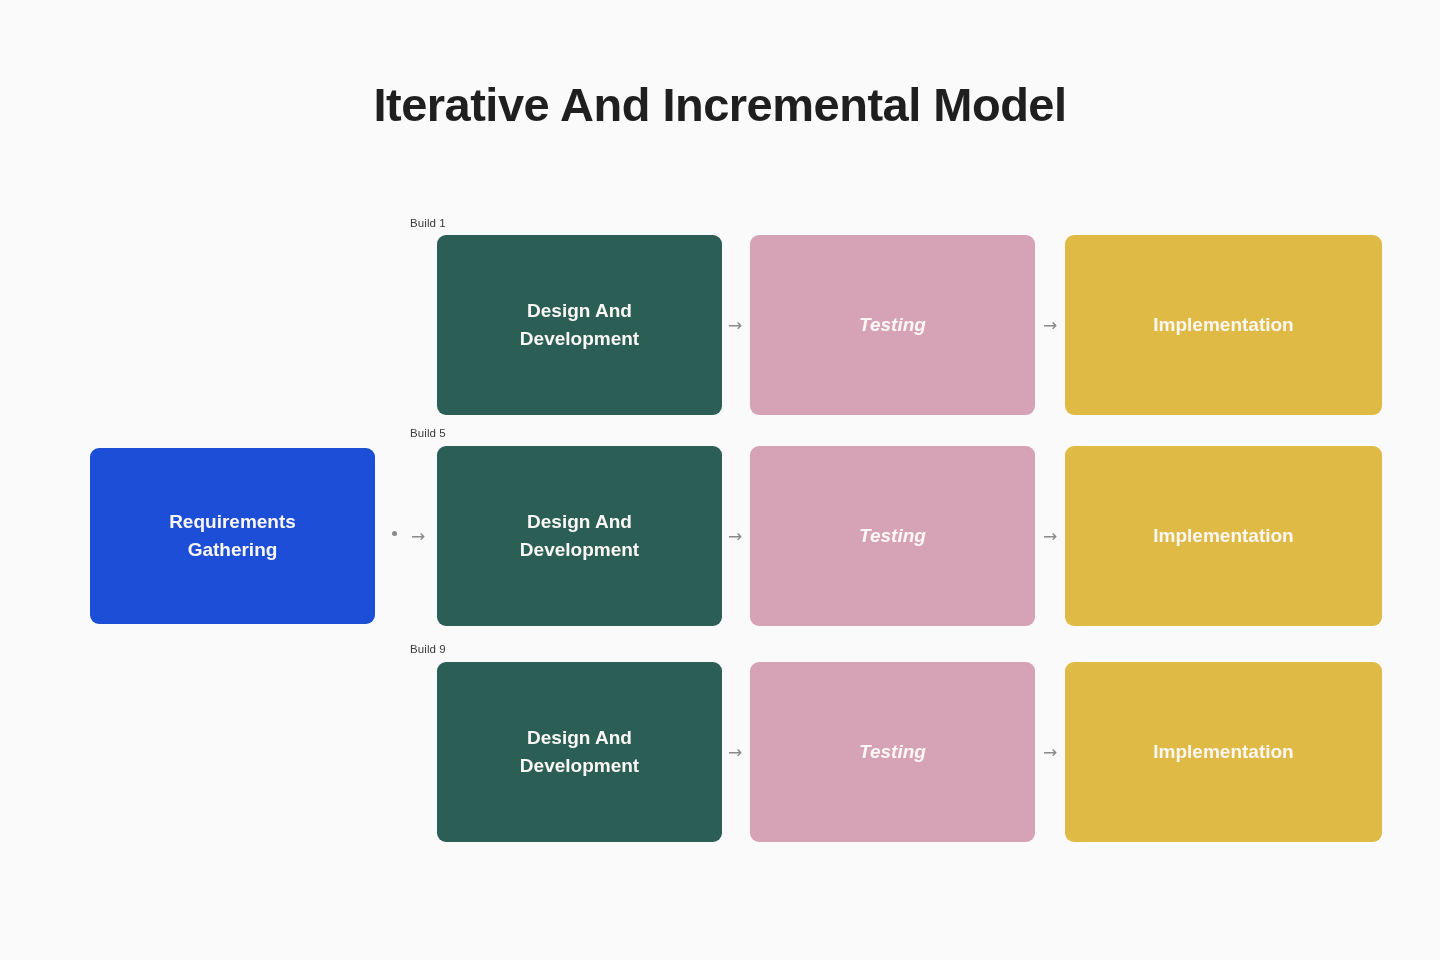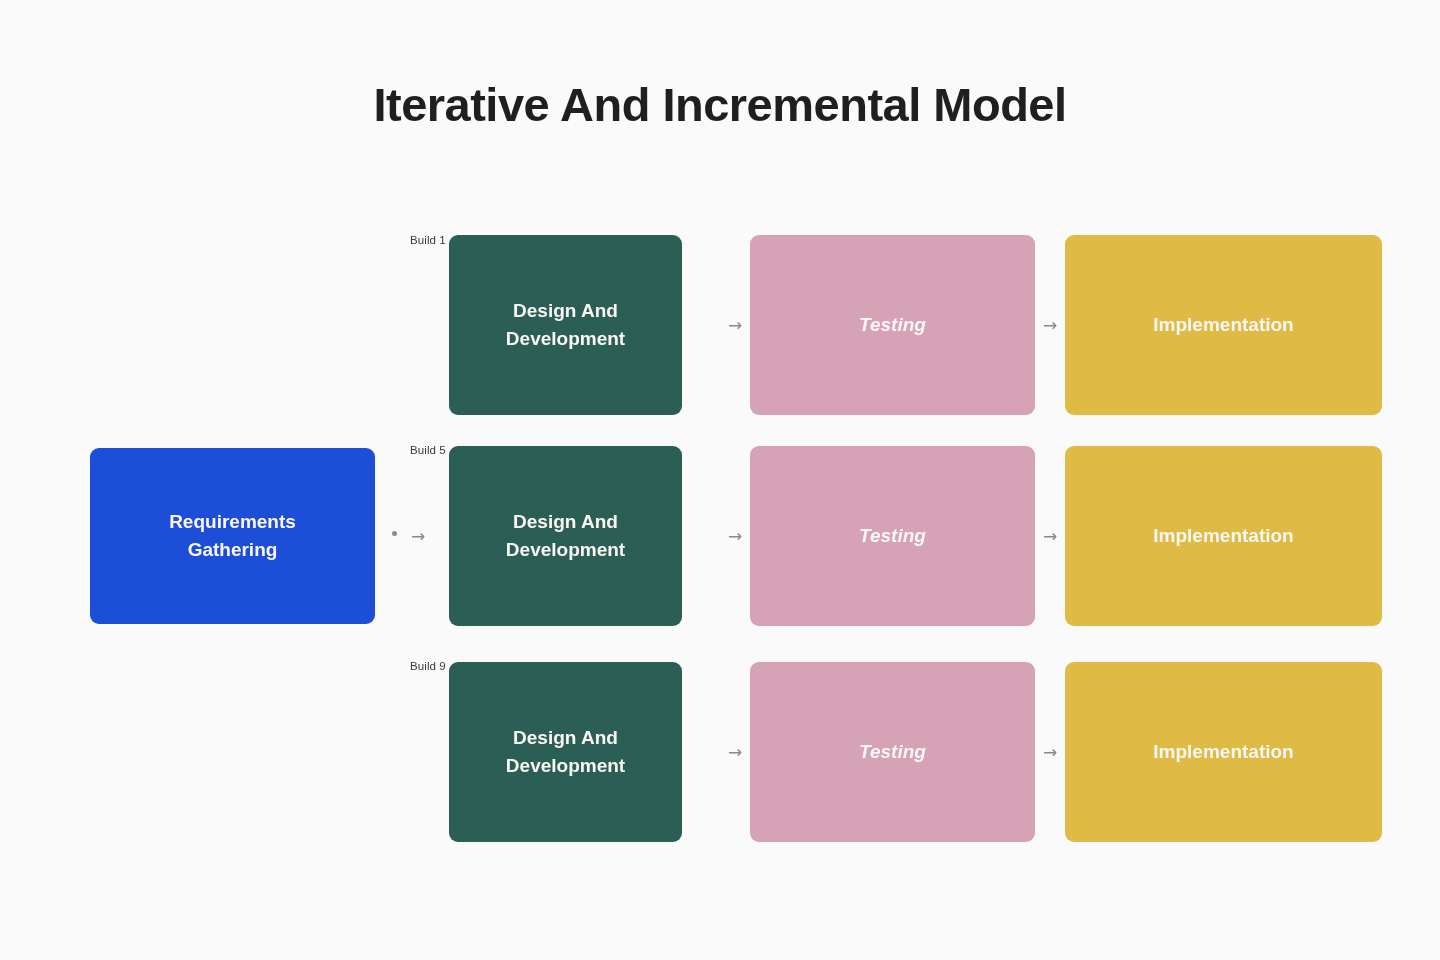--- a/index.html
+++ b/index.html
@@ -85,7 +85,6 @@
     color: #3A3A3A;
     letter-spacing: 0.1px;
     line-height: 1;
-    margin-top: 17px;
   }
   .build-label-1 { top: 218px; }
   .build-label-2 { top: 428px; }

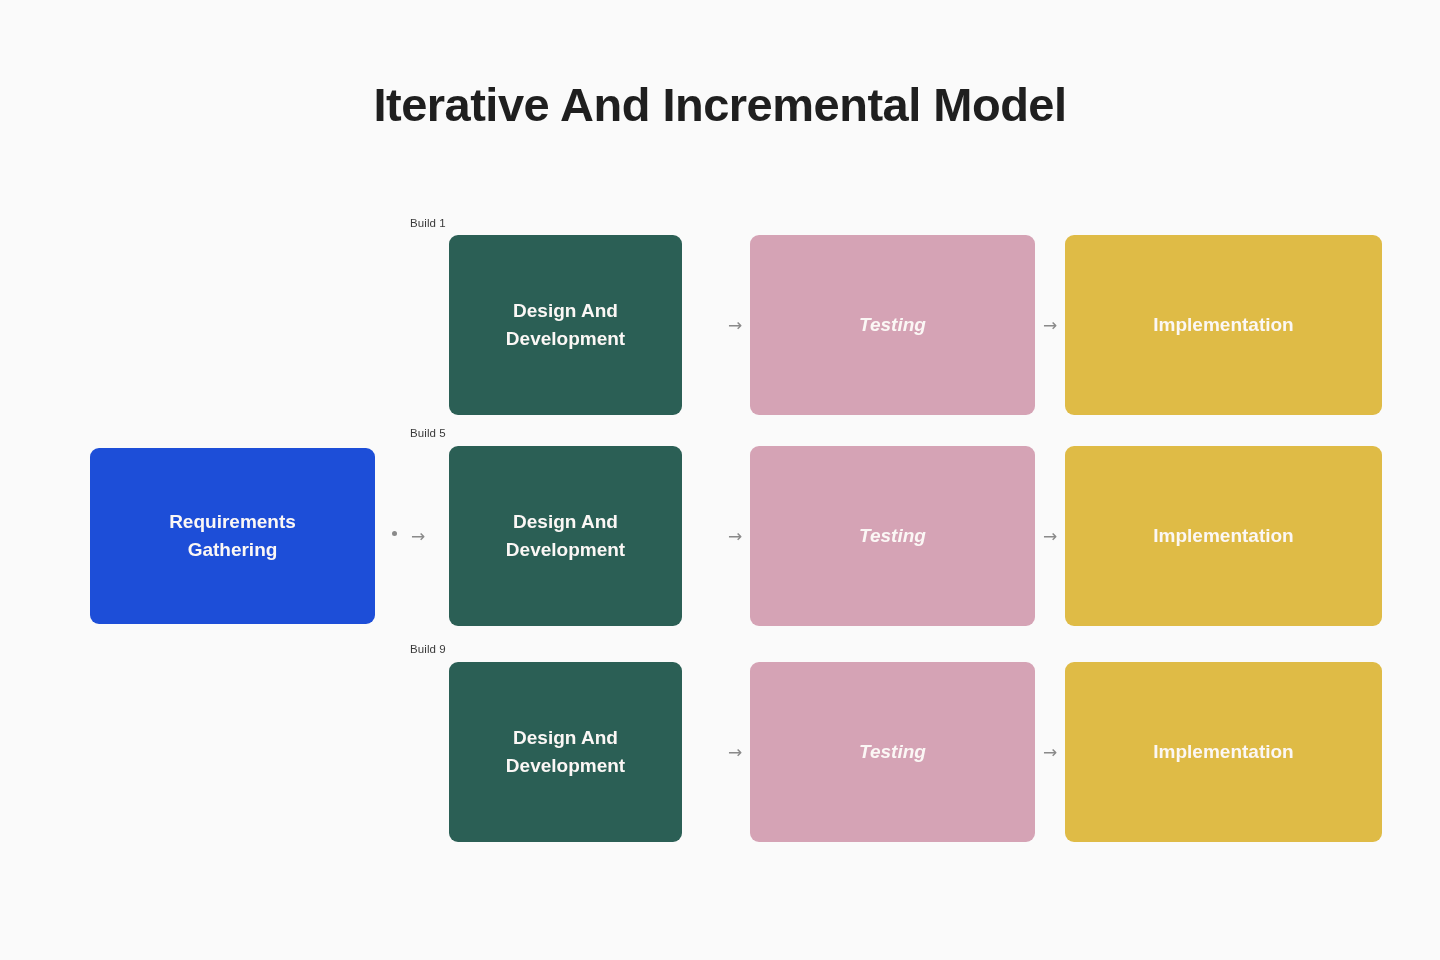--- a/index.html
+++ b/index.html
@@ -59,8 +59,8 @@
   }
 
   .node-design {
-    left: 449px;
-    width: 233px;
+    left: 437px;
+    width: 285px;
   }
   .node-testing {
     left: 750px;

